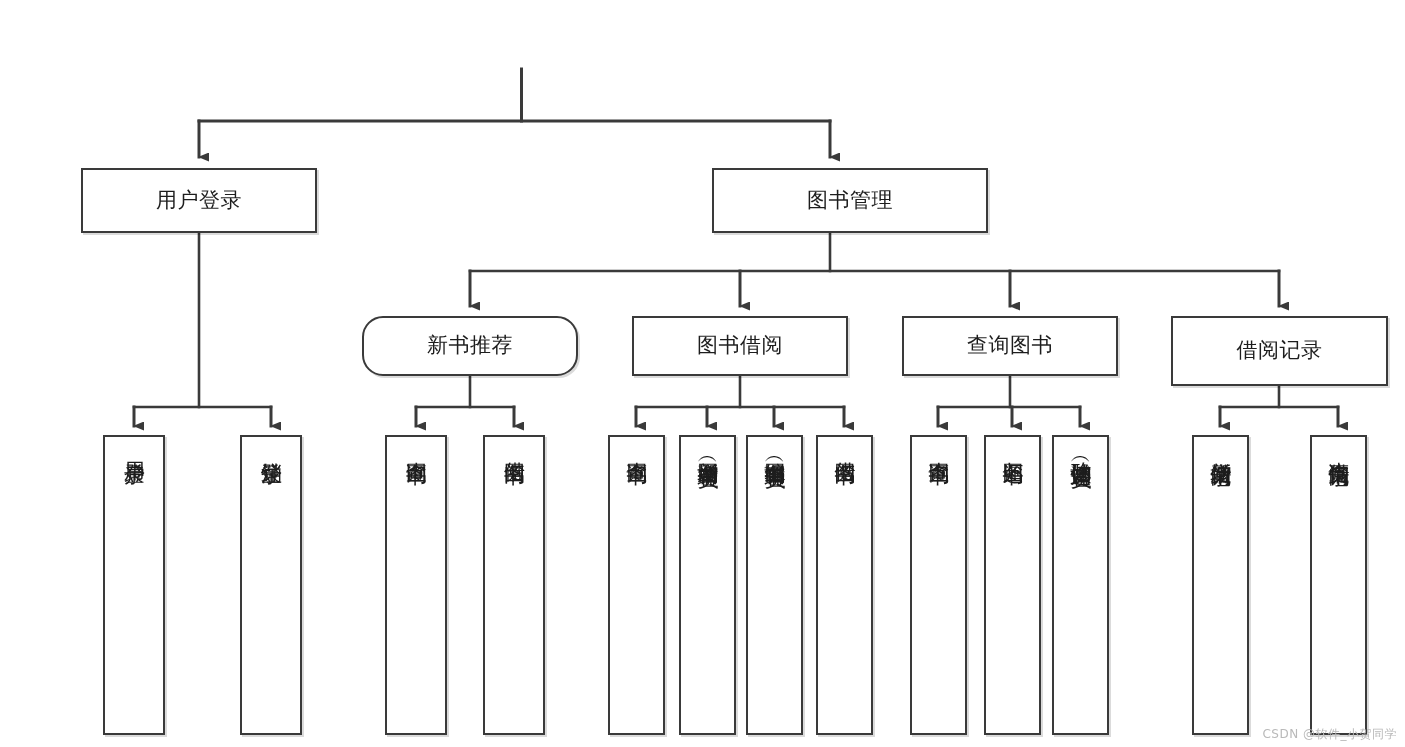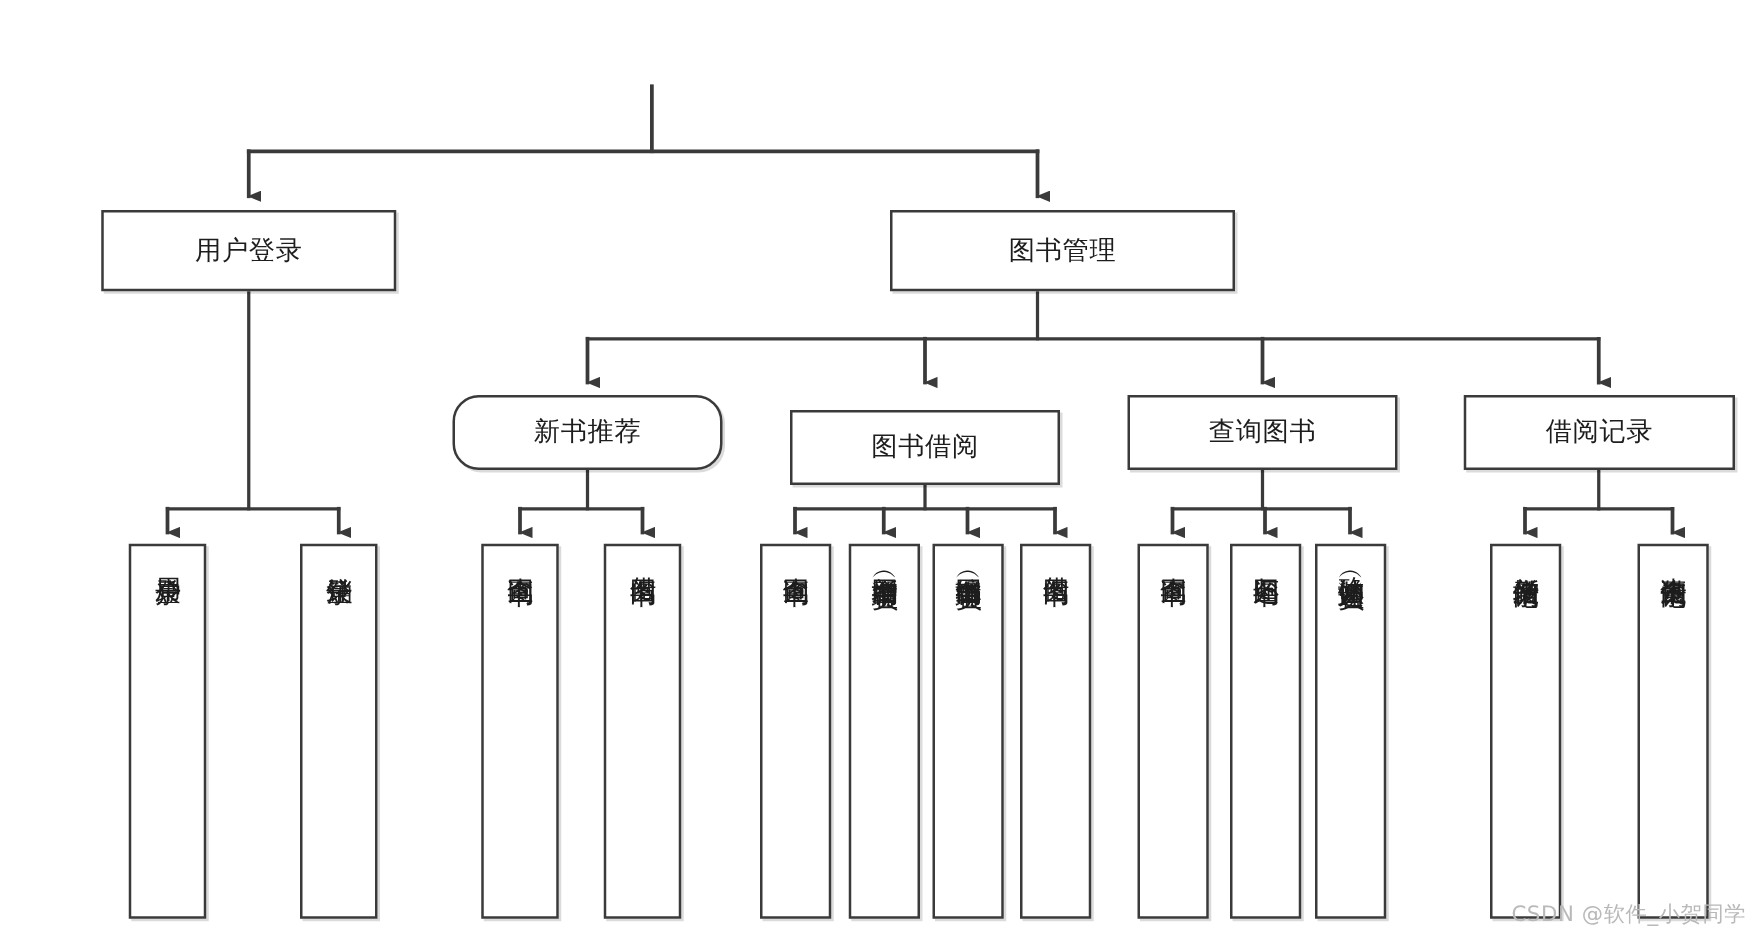--- a/index.html
+++ b/index.html
@@ -136,7 +136,7 @@
   <div class="node node-h" style="left:362px; top:316px; width:216px; height:60px;border-radius:21px;">
     <span class="node-label">新书推荐</span>
   </div>
-  <div class="node node-h" style="left:632px; top:316px; width:216px; height:60px;margin-top:12px;">
+  <div class="node node-h" style="left:632px; top:316px; width:216px; height:60px;">
     <span class="node-label">图书借阅</span>
   </div>
   <div class="node node-h" style="left:902px; top:316px; width:216px; height:60px;">

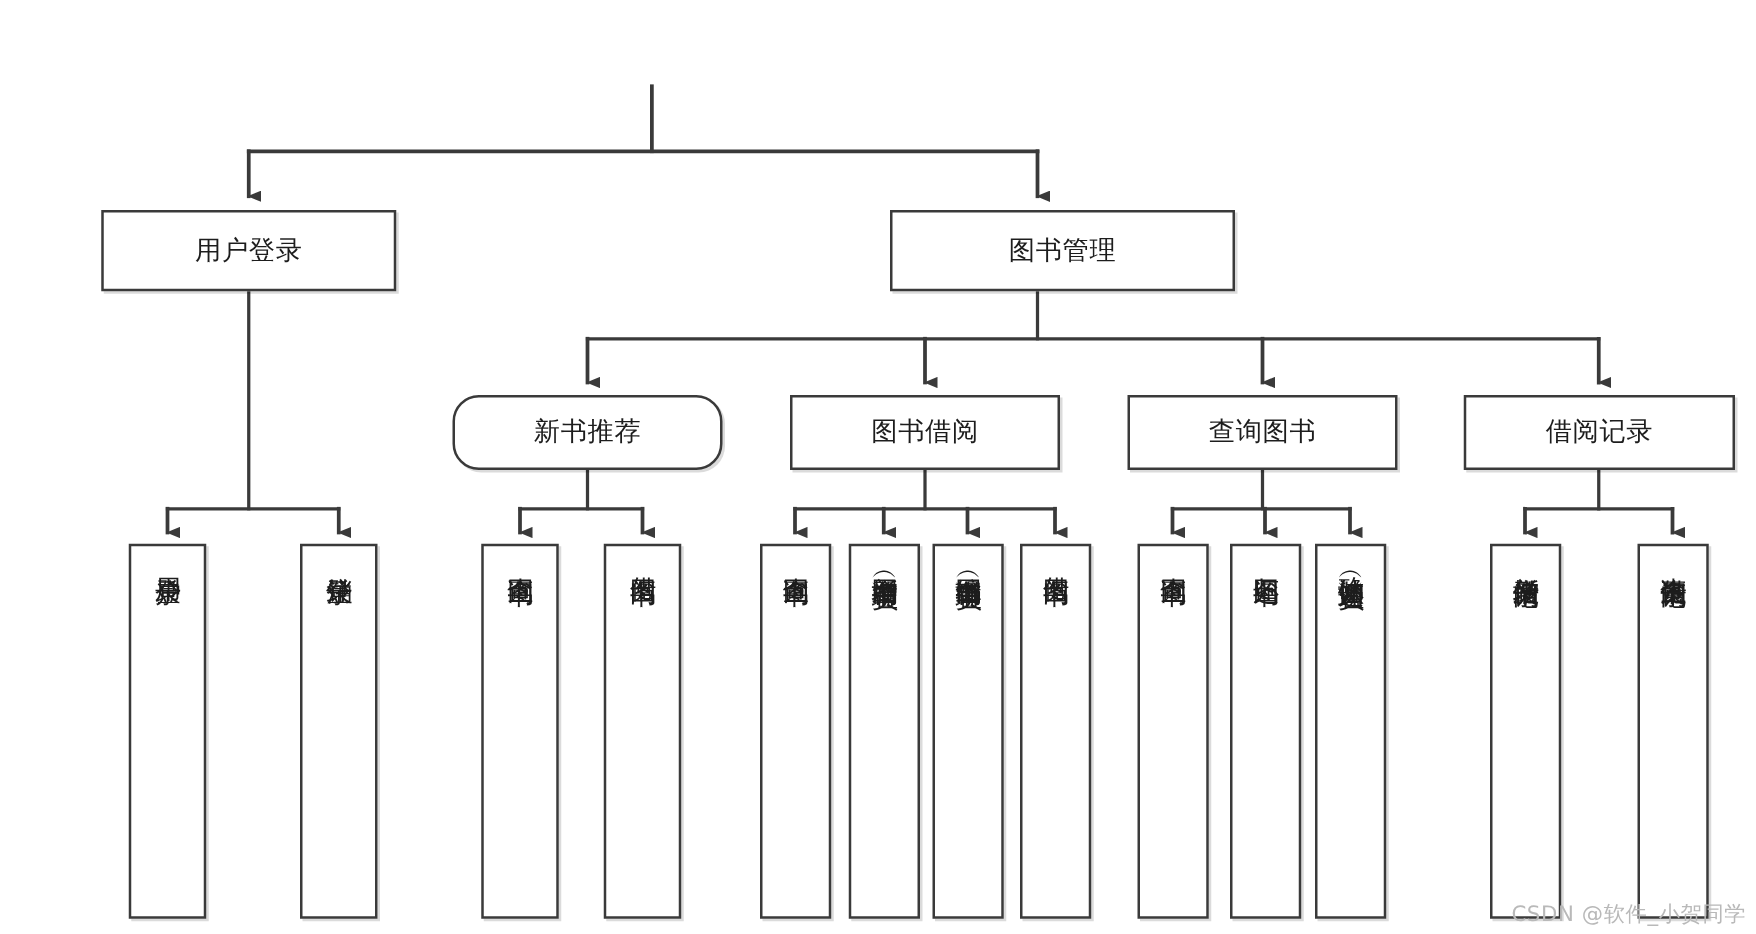--- a/index.html
+++ b/index.html
@@ -142,7 +142,7 @@
   <div class="node node-h" style="left:902px; top:316px; width:216px; height:60px;">
     <span class="node-label">查询图书</span>
   </div>
-  <div class="node node-h" style="left:1171px; top:316px; width:217px; height:60px;">
+  <div class="node node-h" style="left:1171px; top:316px; width:217px; height:70px;">
     <span class="node-label">借阅记录</span>
   </div>
 

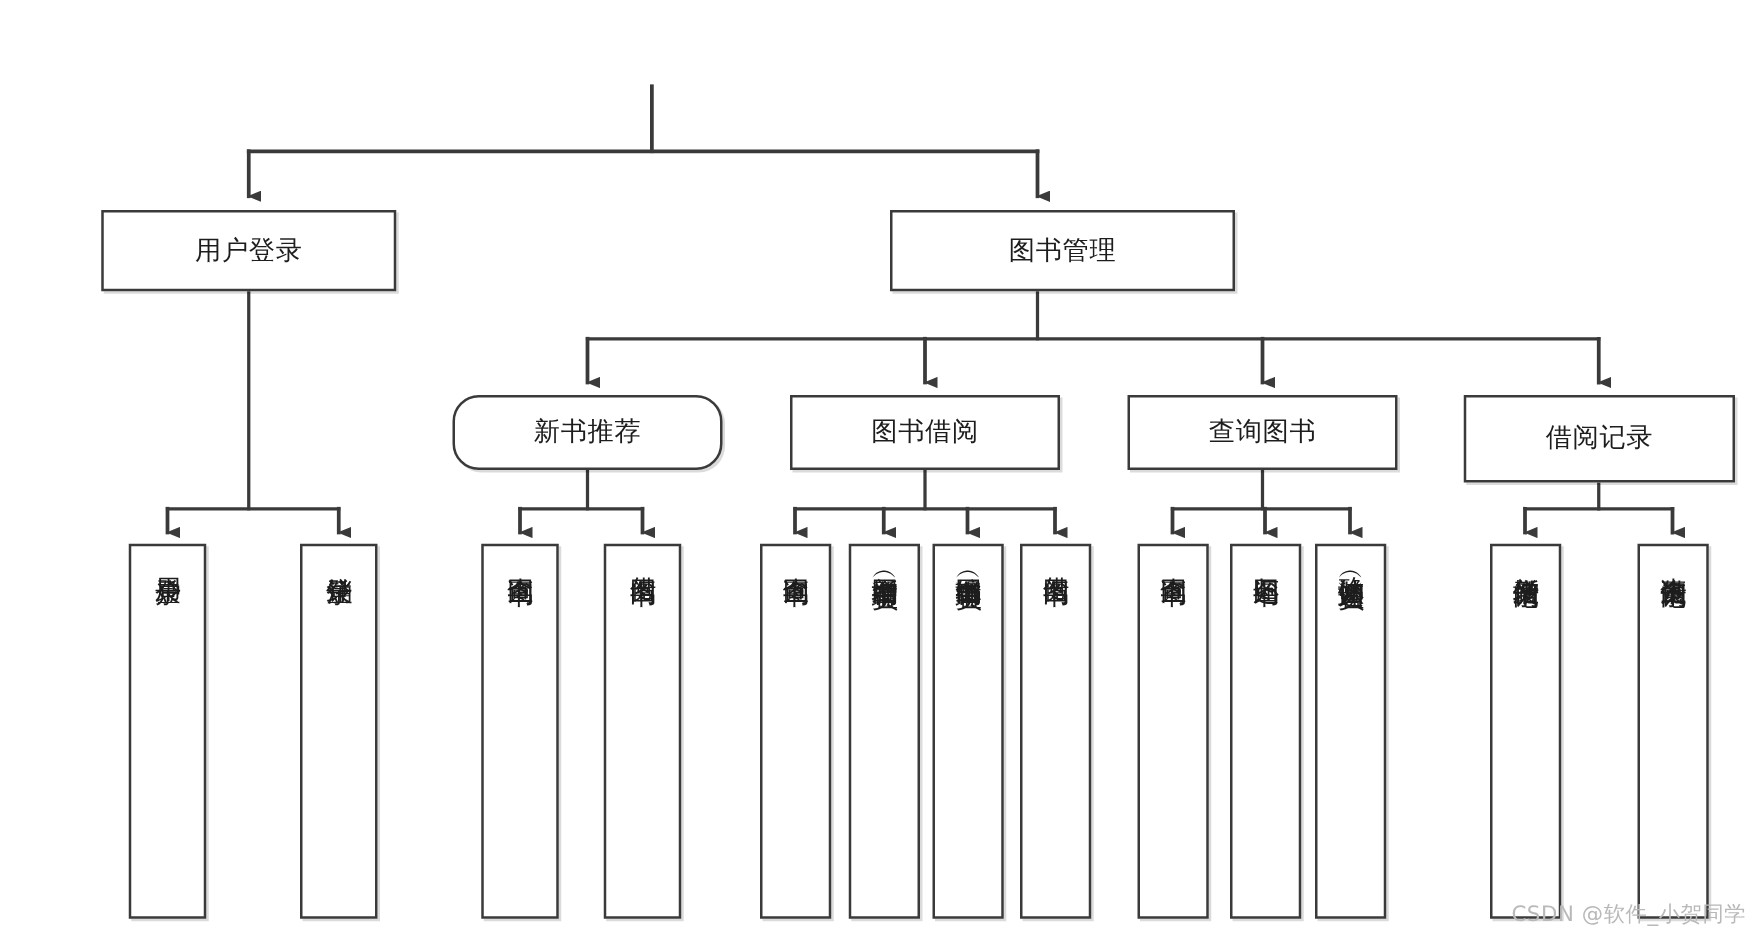--- a/index.html
+++ b/index.html
@@ -63,7 +63,7 @@
     position: absolute;
     right: 8px;
     bottom: 4px;
-    font-size: 17px;
+    font-size: 12px;
     color: #b9b9b9;
     letter-spacing: 0.5px;
     white-space: nowrap;

